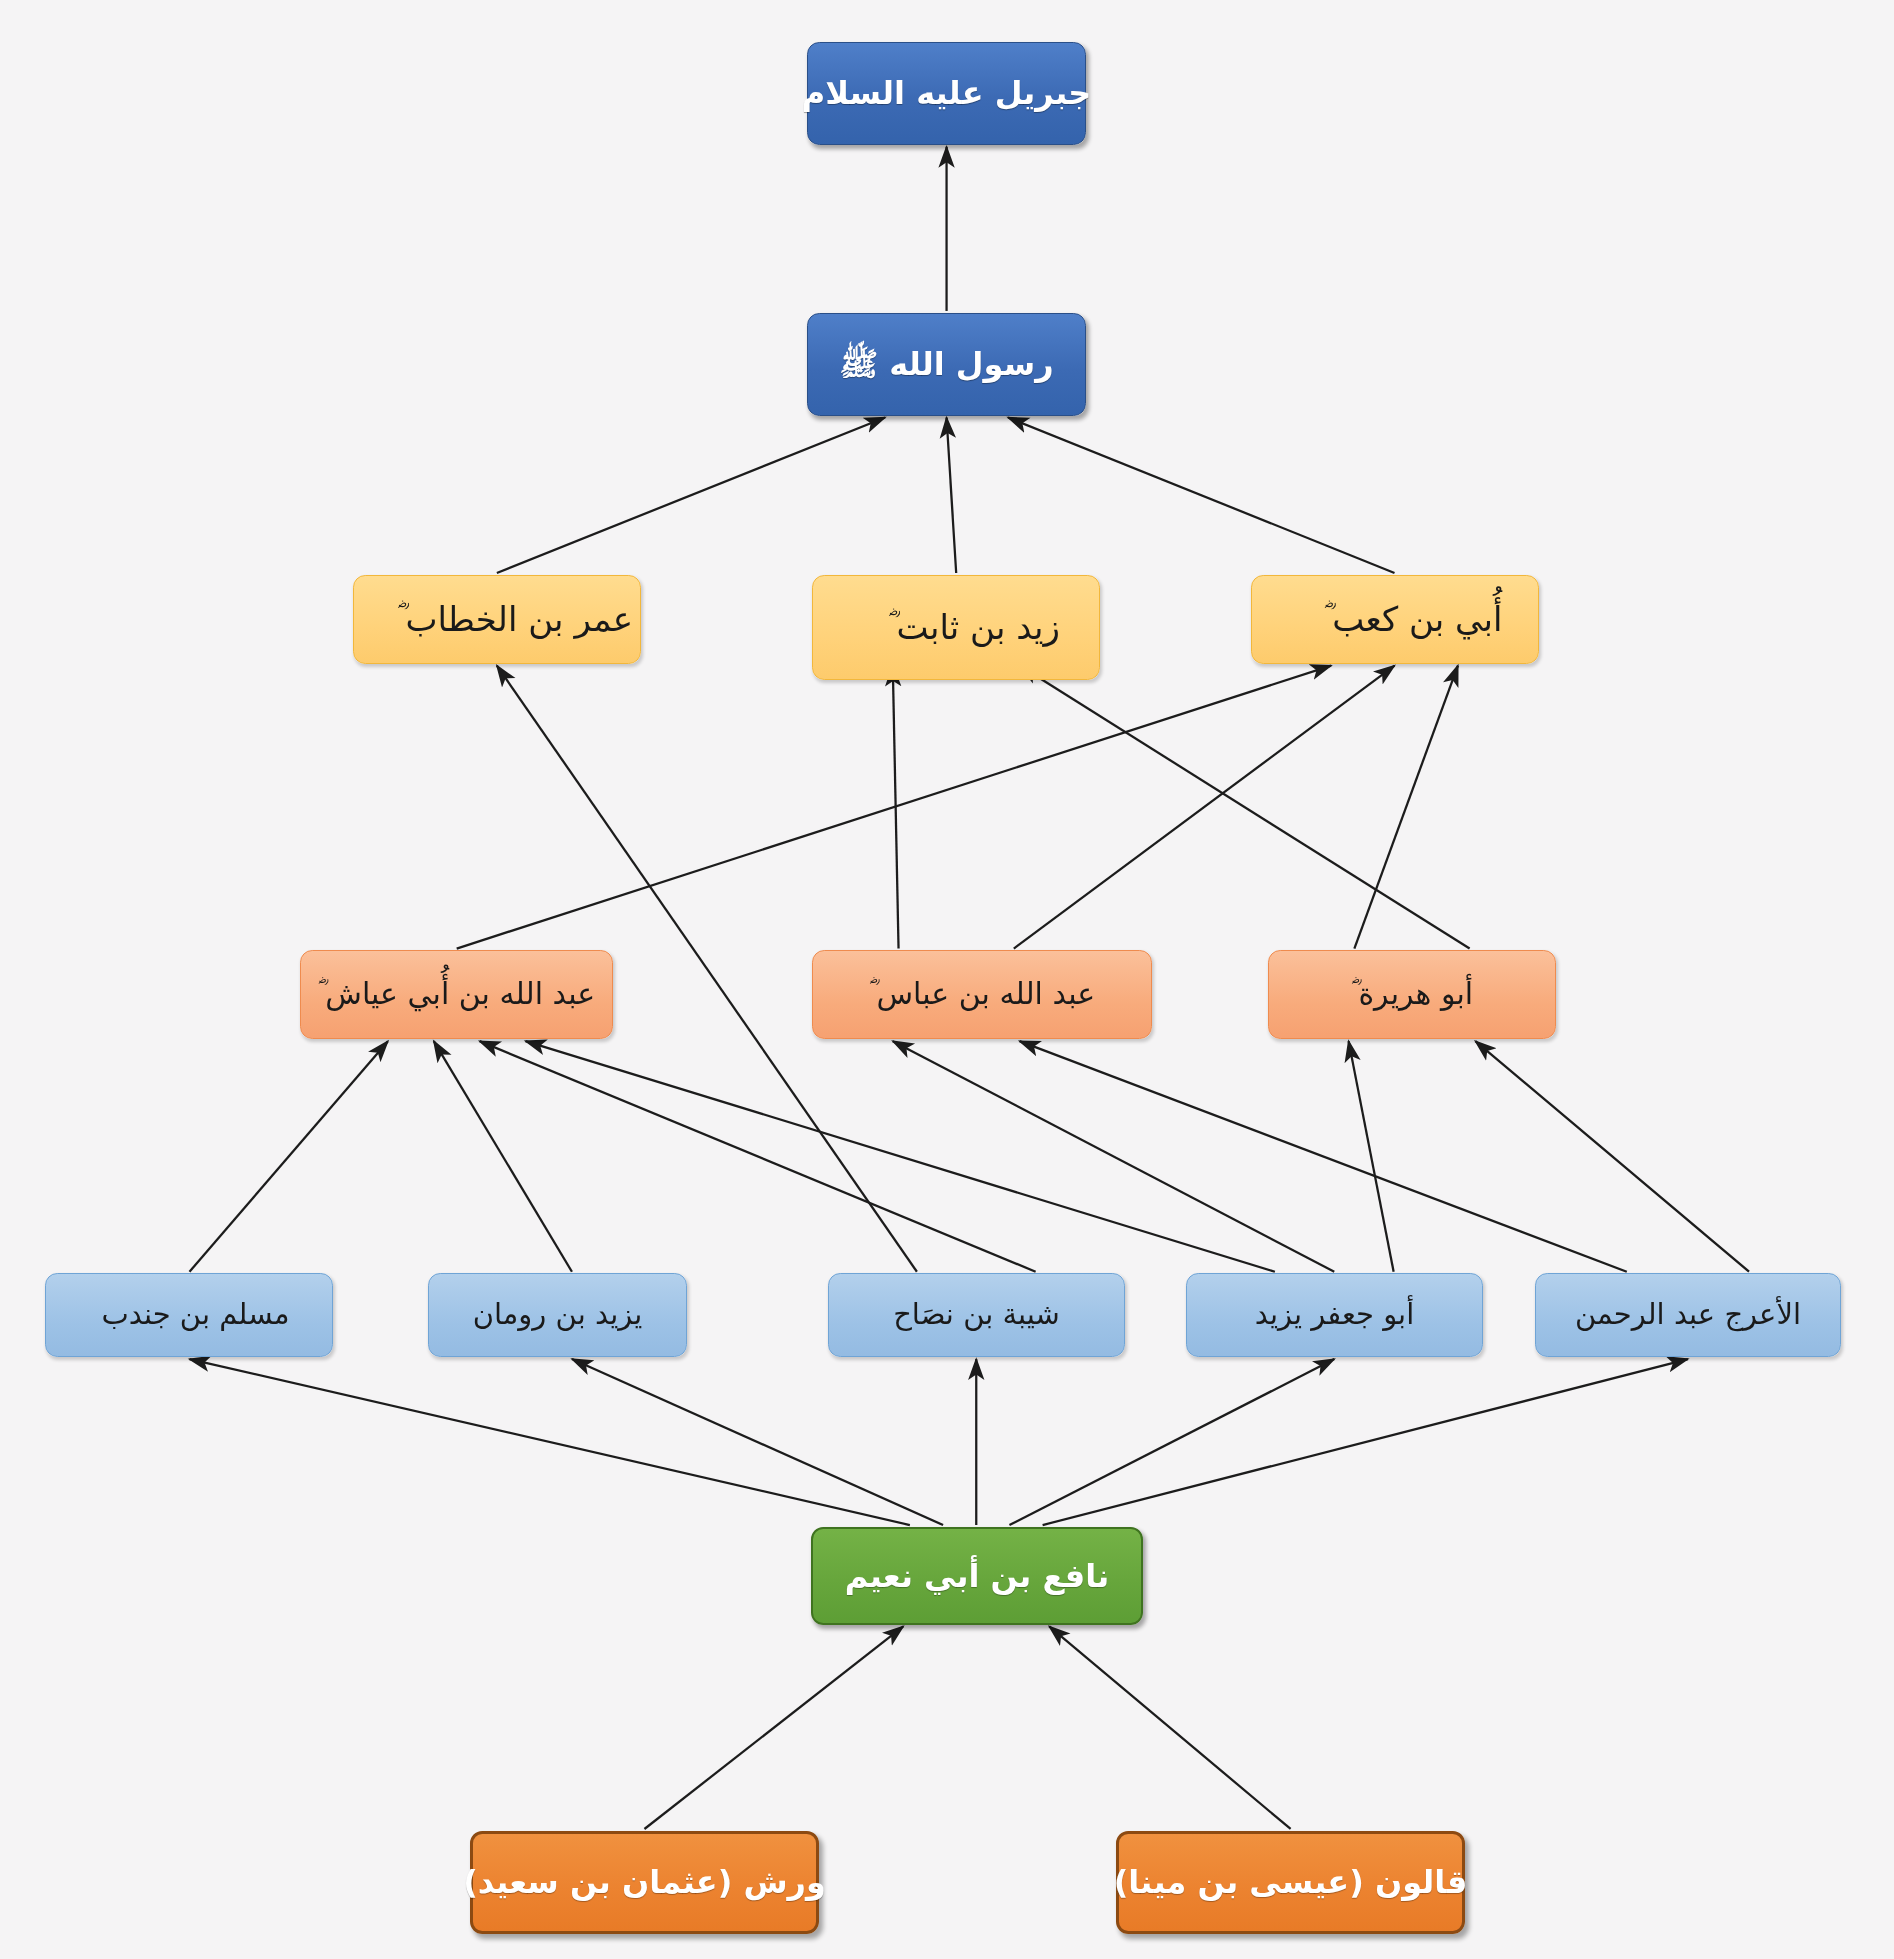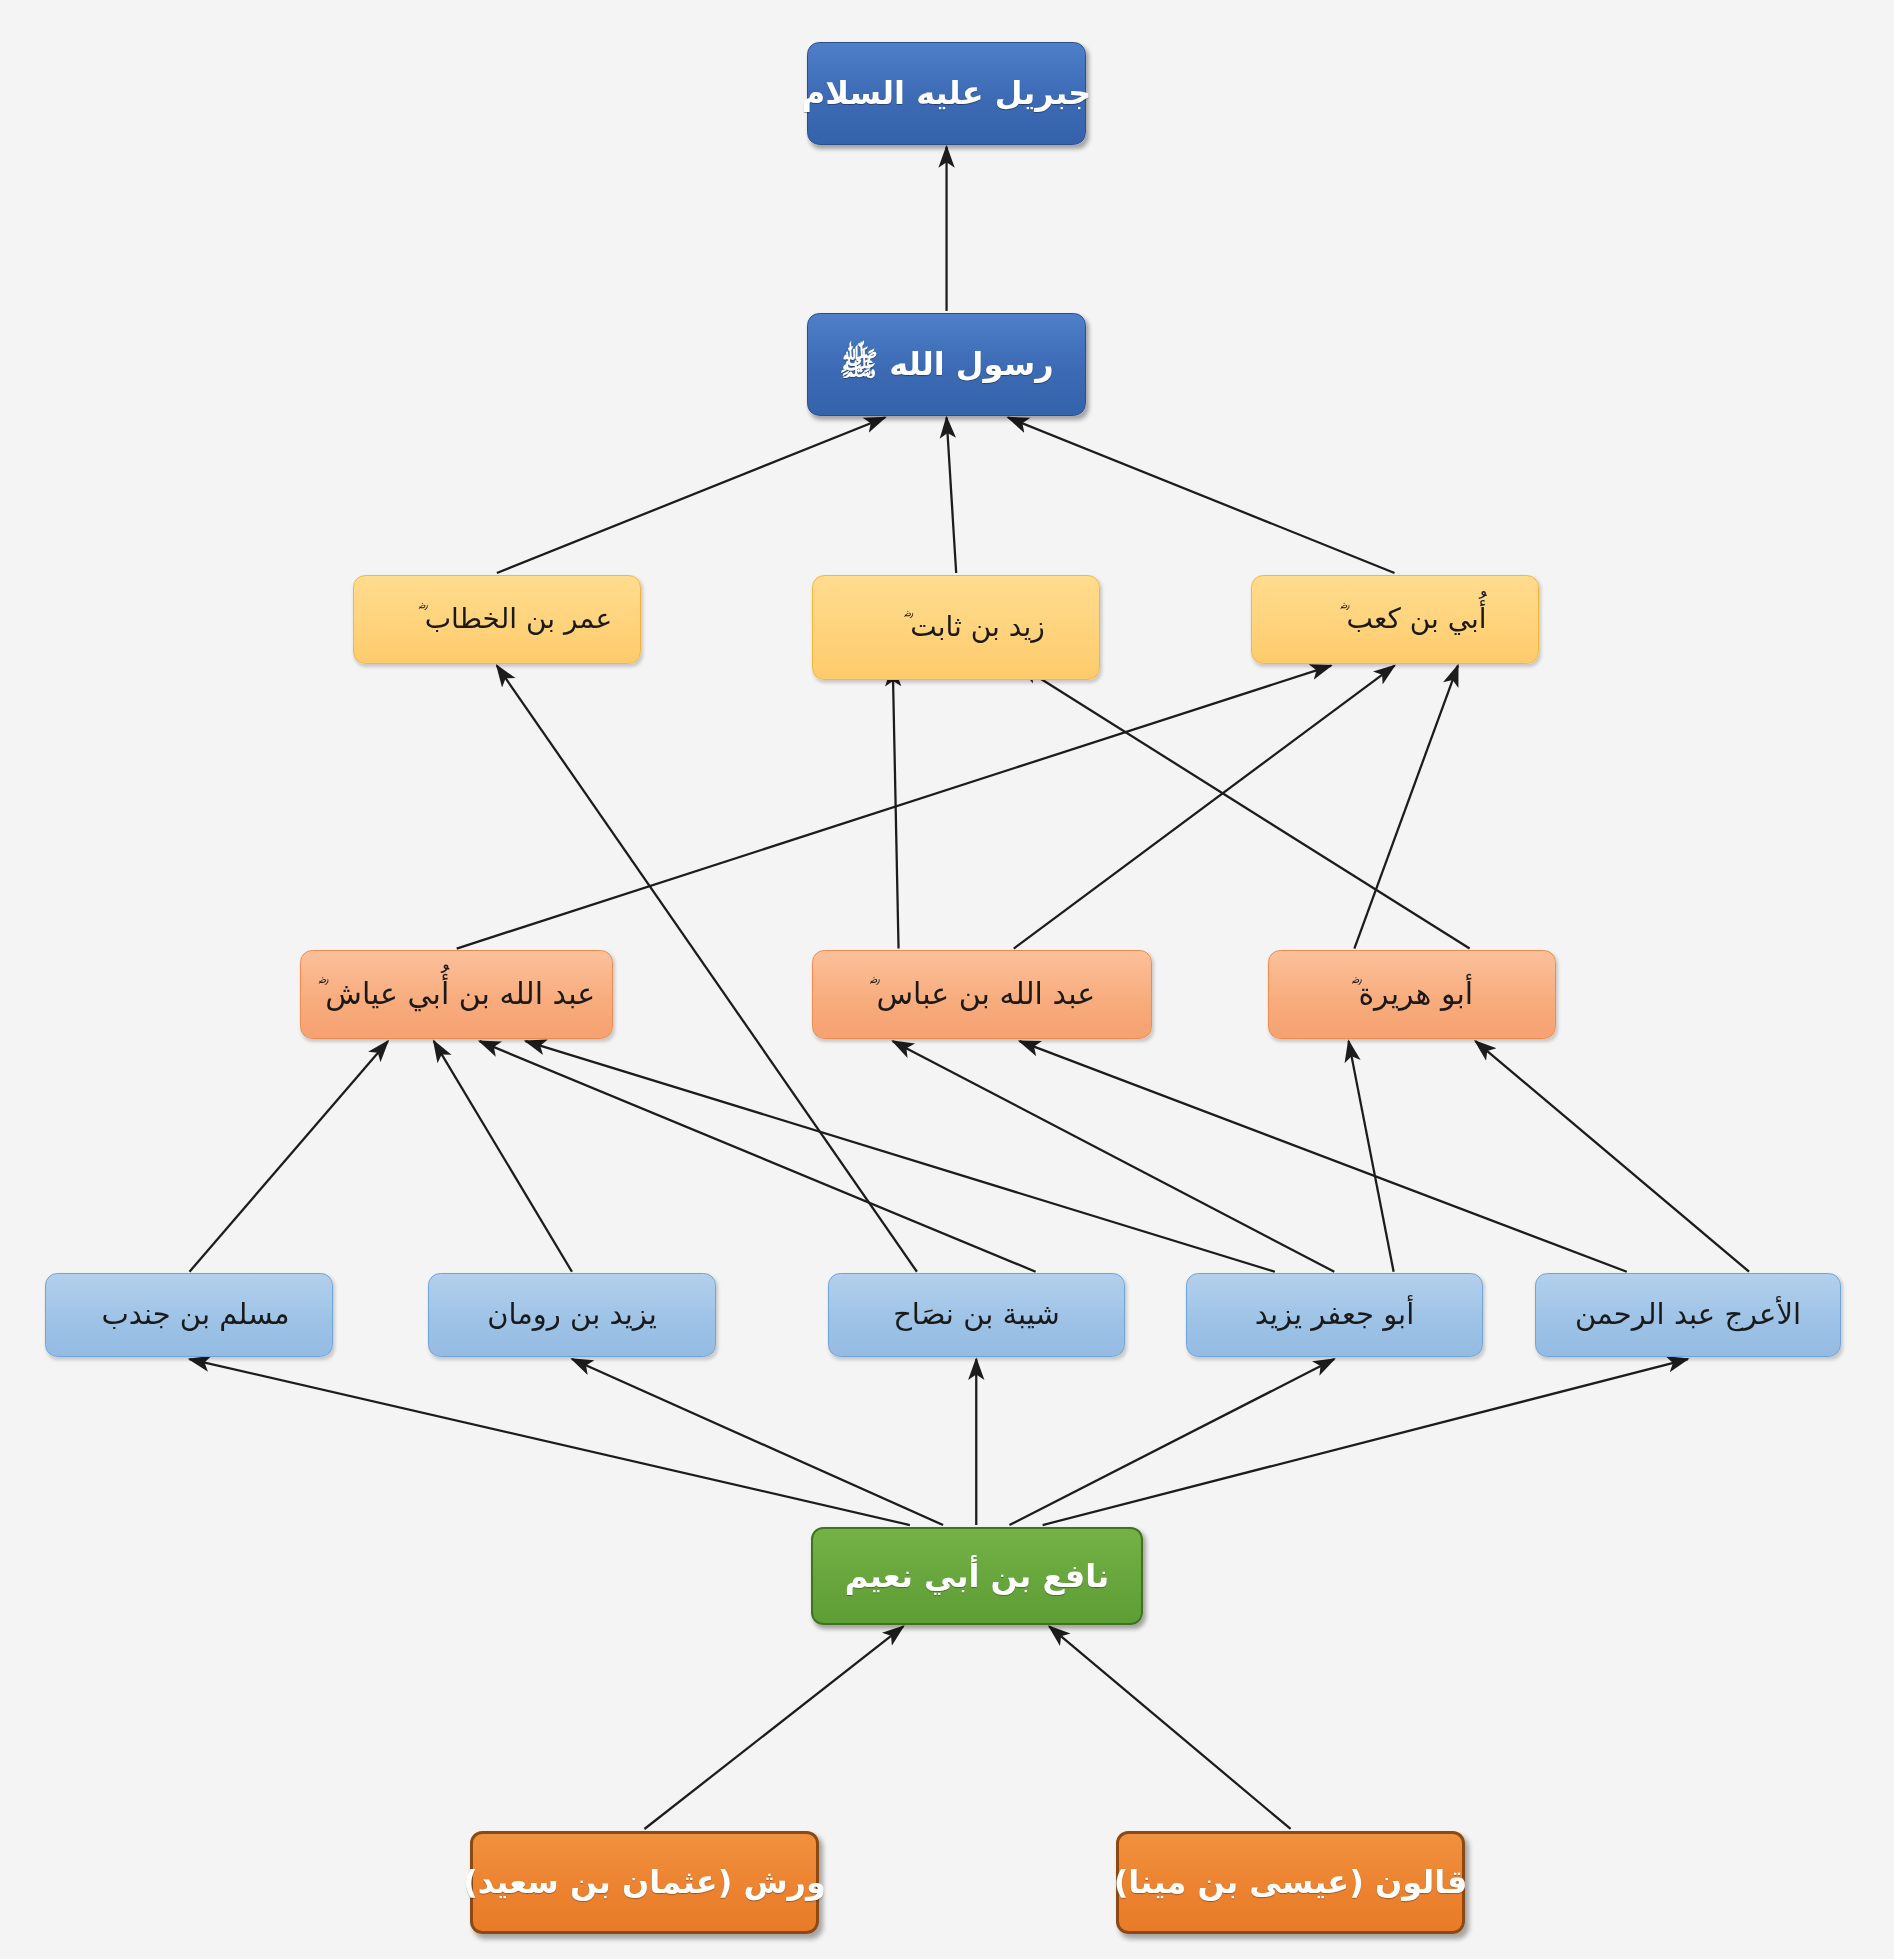--- a/index.html
+++ b/index.html
@@ -54,7 +54,7 @@
     background: linear-gradient(180deg, #ffdc8f 0%, #ffd27a 60%, #fdcb6c 100%);
     border: 1.7px solid #f2b73b;
     color: #1a1a1a;
-    font-size: 28px;
+    font-size: 34px;
     box-shadow: 1.7px 2.6px 3.5px rgba(0,0,0,0.18);
     padding-left: 36px;
   }

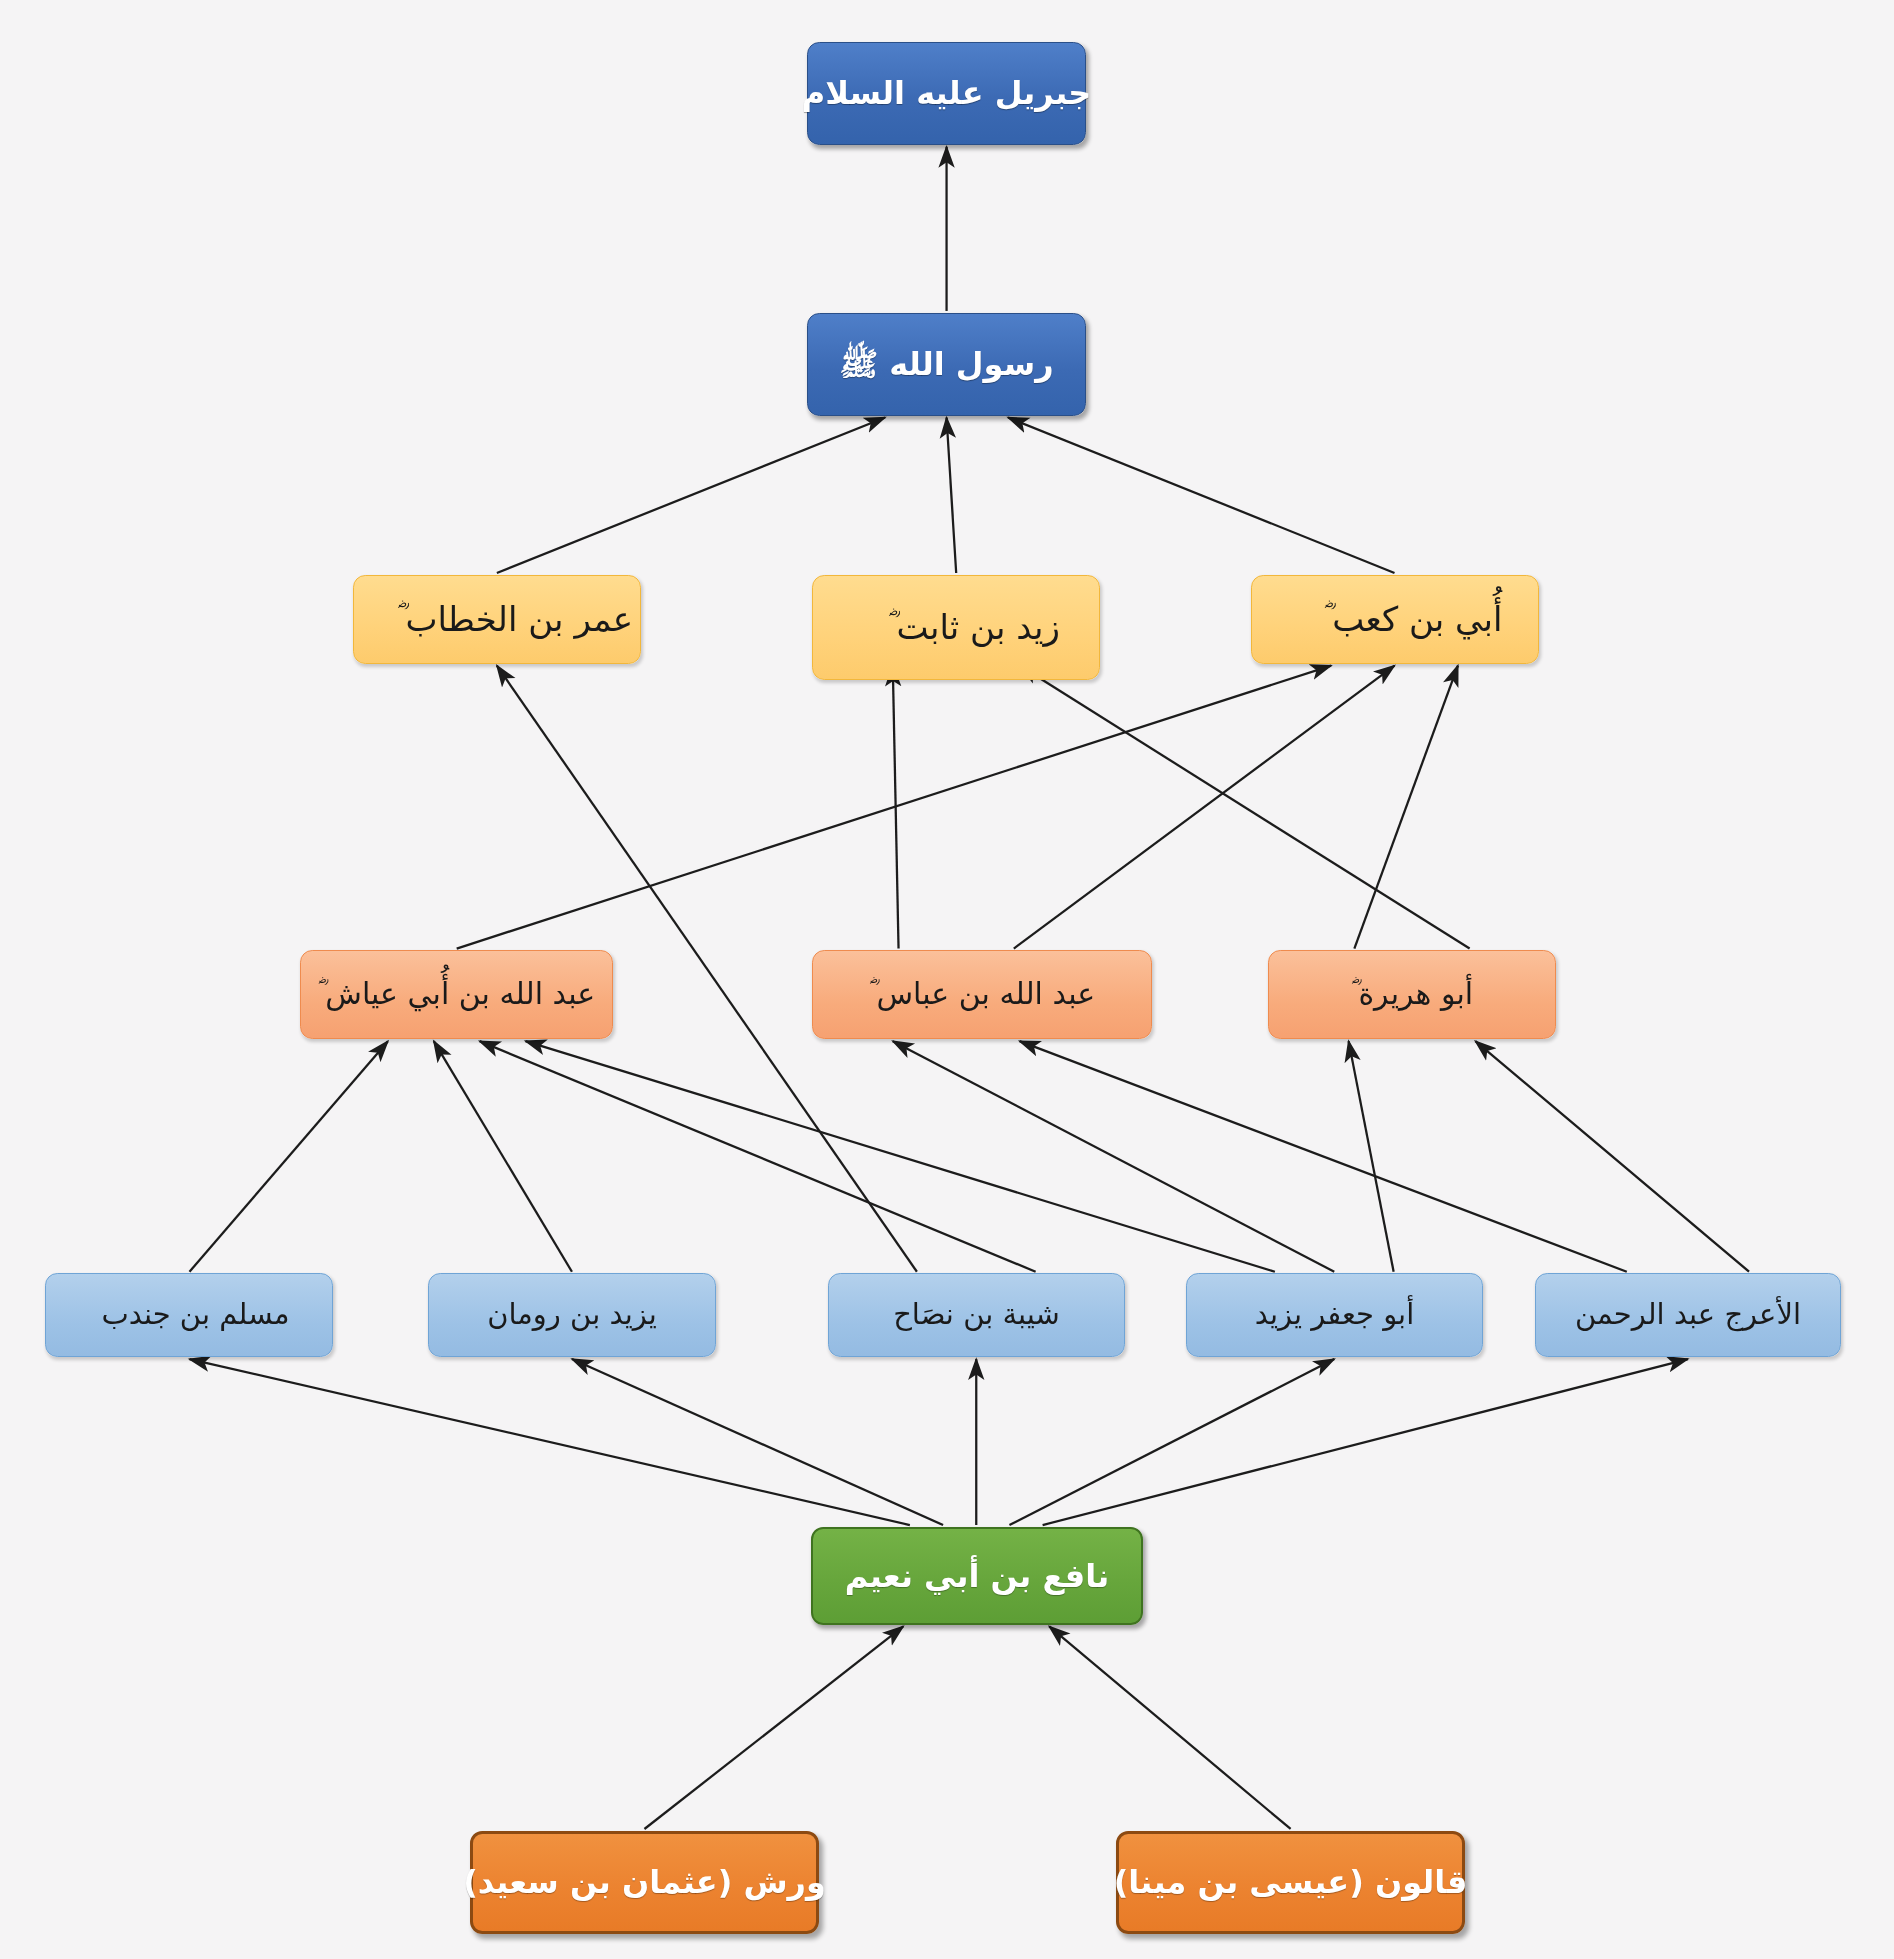--- a/index.html
+++ b/index.html
@@ -157,7 +157,7 @@
       <div class="node teacher" style="left: 45px; top: 1273px; width: 288px; height: 84px; padding-left: 13px;">
         <span>مسلم بن جندب</span>
       </div>
-      <div class="node teacher" style="left: 428px; top: 1273px; width: 288px; height: 84px;">
+      <div class="node teacher" style="left: 428px; top: 1273px; width: 259px; height: 84px;">
         <span>يزيد بن رومان</span>
       </div>
       <div class="node teacher" style="left: 828px; top: 1273px; width: 297px; height: 84px;">

